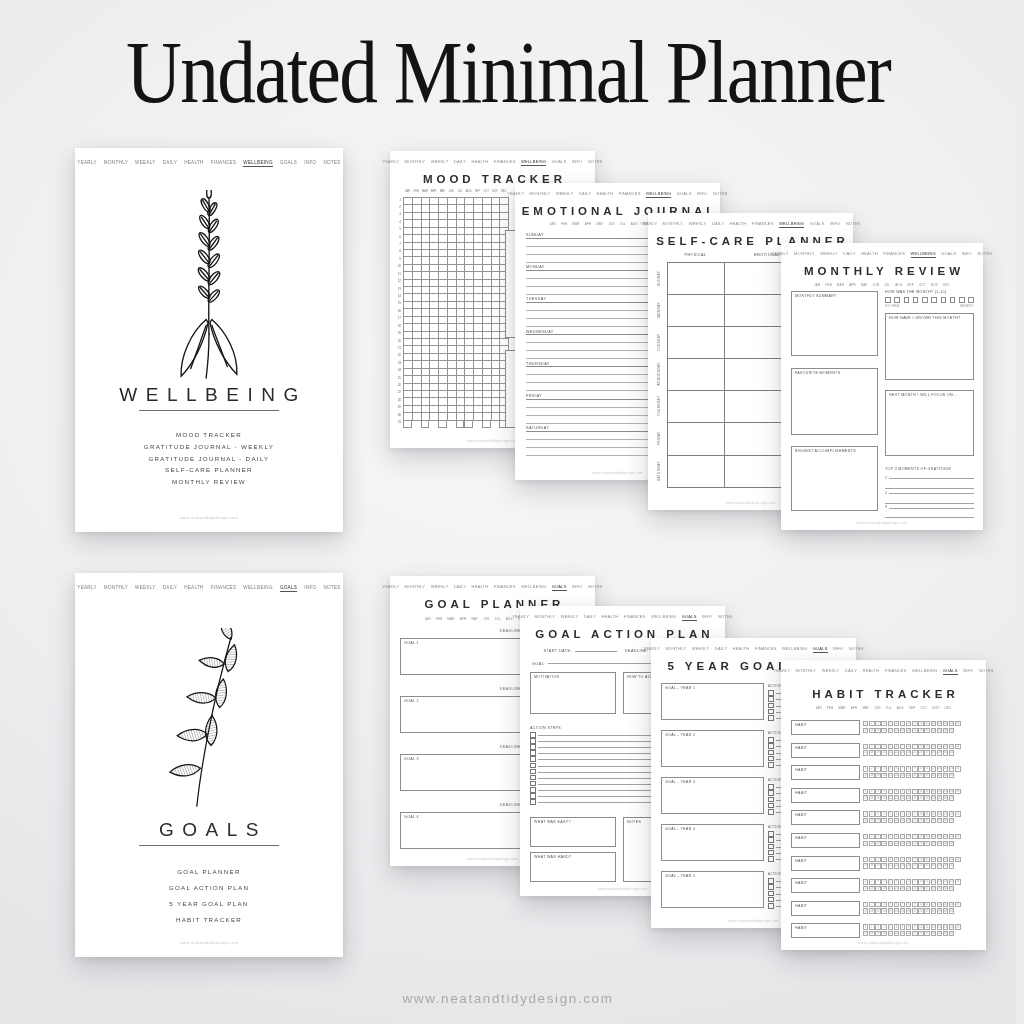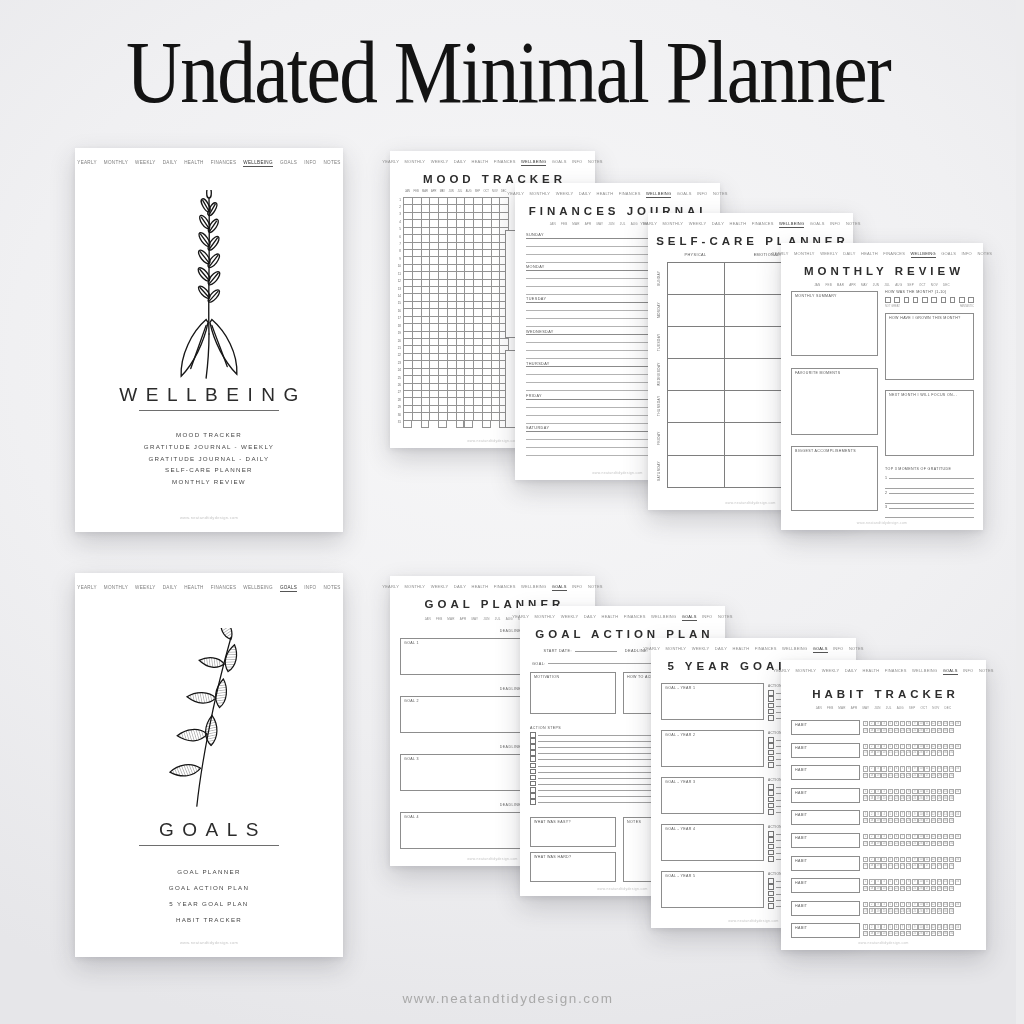--- a/index.html
+++ b/index.html
@@ -668,7 +668,7 @@
         <div class="tb">INFO</div>
         <div class="tb">NOTES</div>
       </div>
-    <div class="mtitle">FINANCES JOURNAL</div>
+    <div class="mtitle">EMOTIONAL JOURNAL</div>
     <div class="mmonths" style="top:39px">
         <div class="mo">JAN</div>
         <div class="mo">FEB</div>

